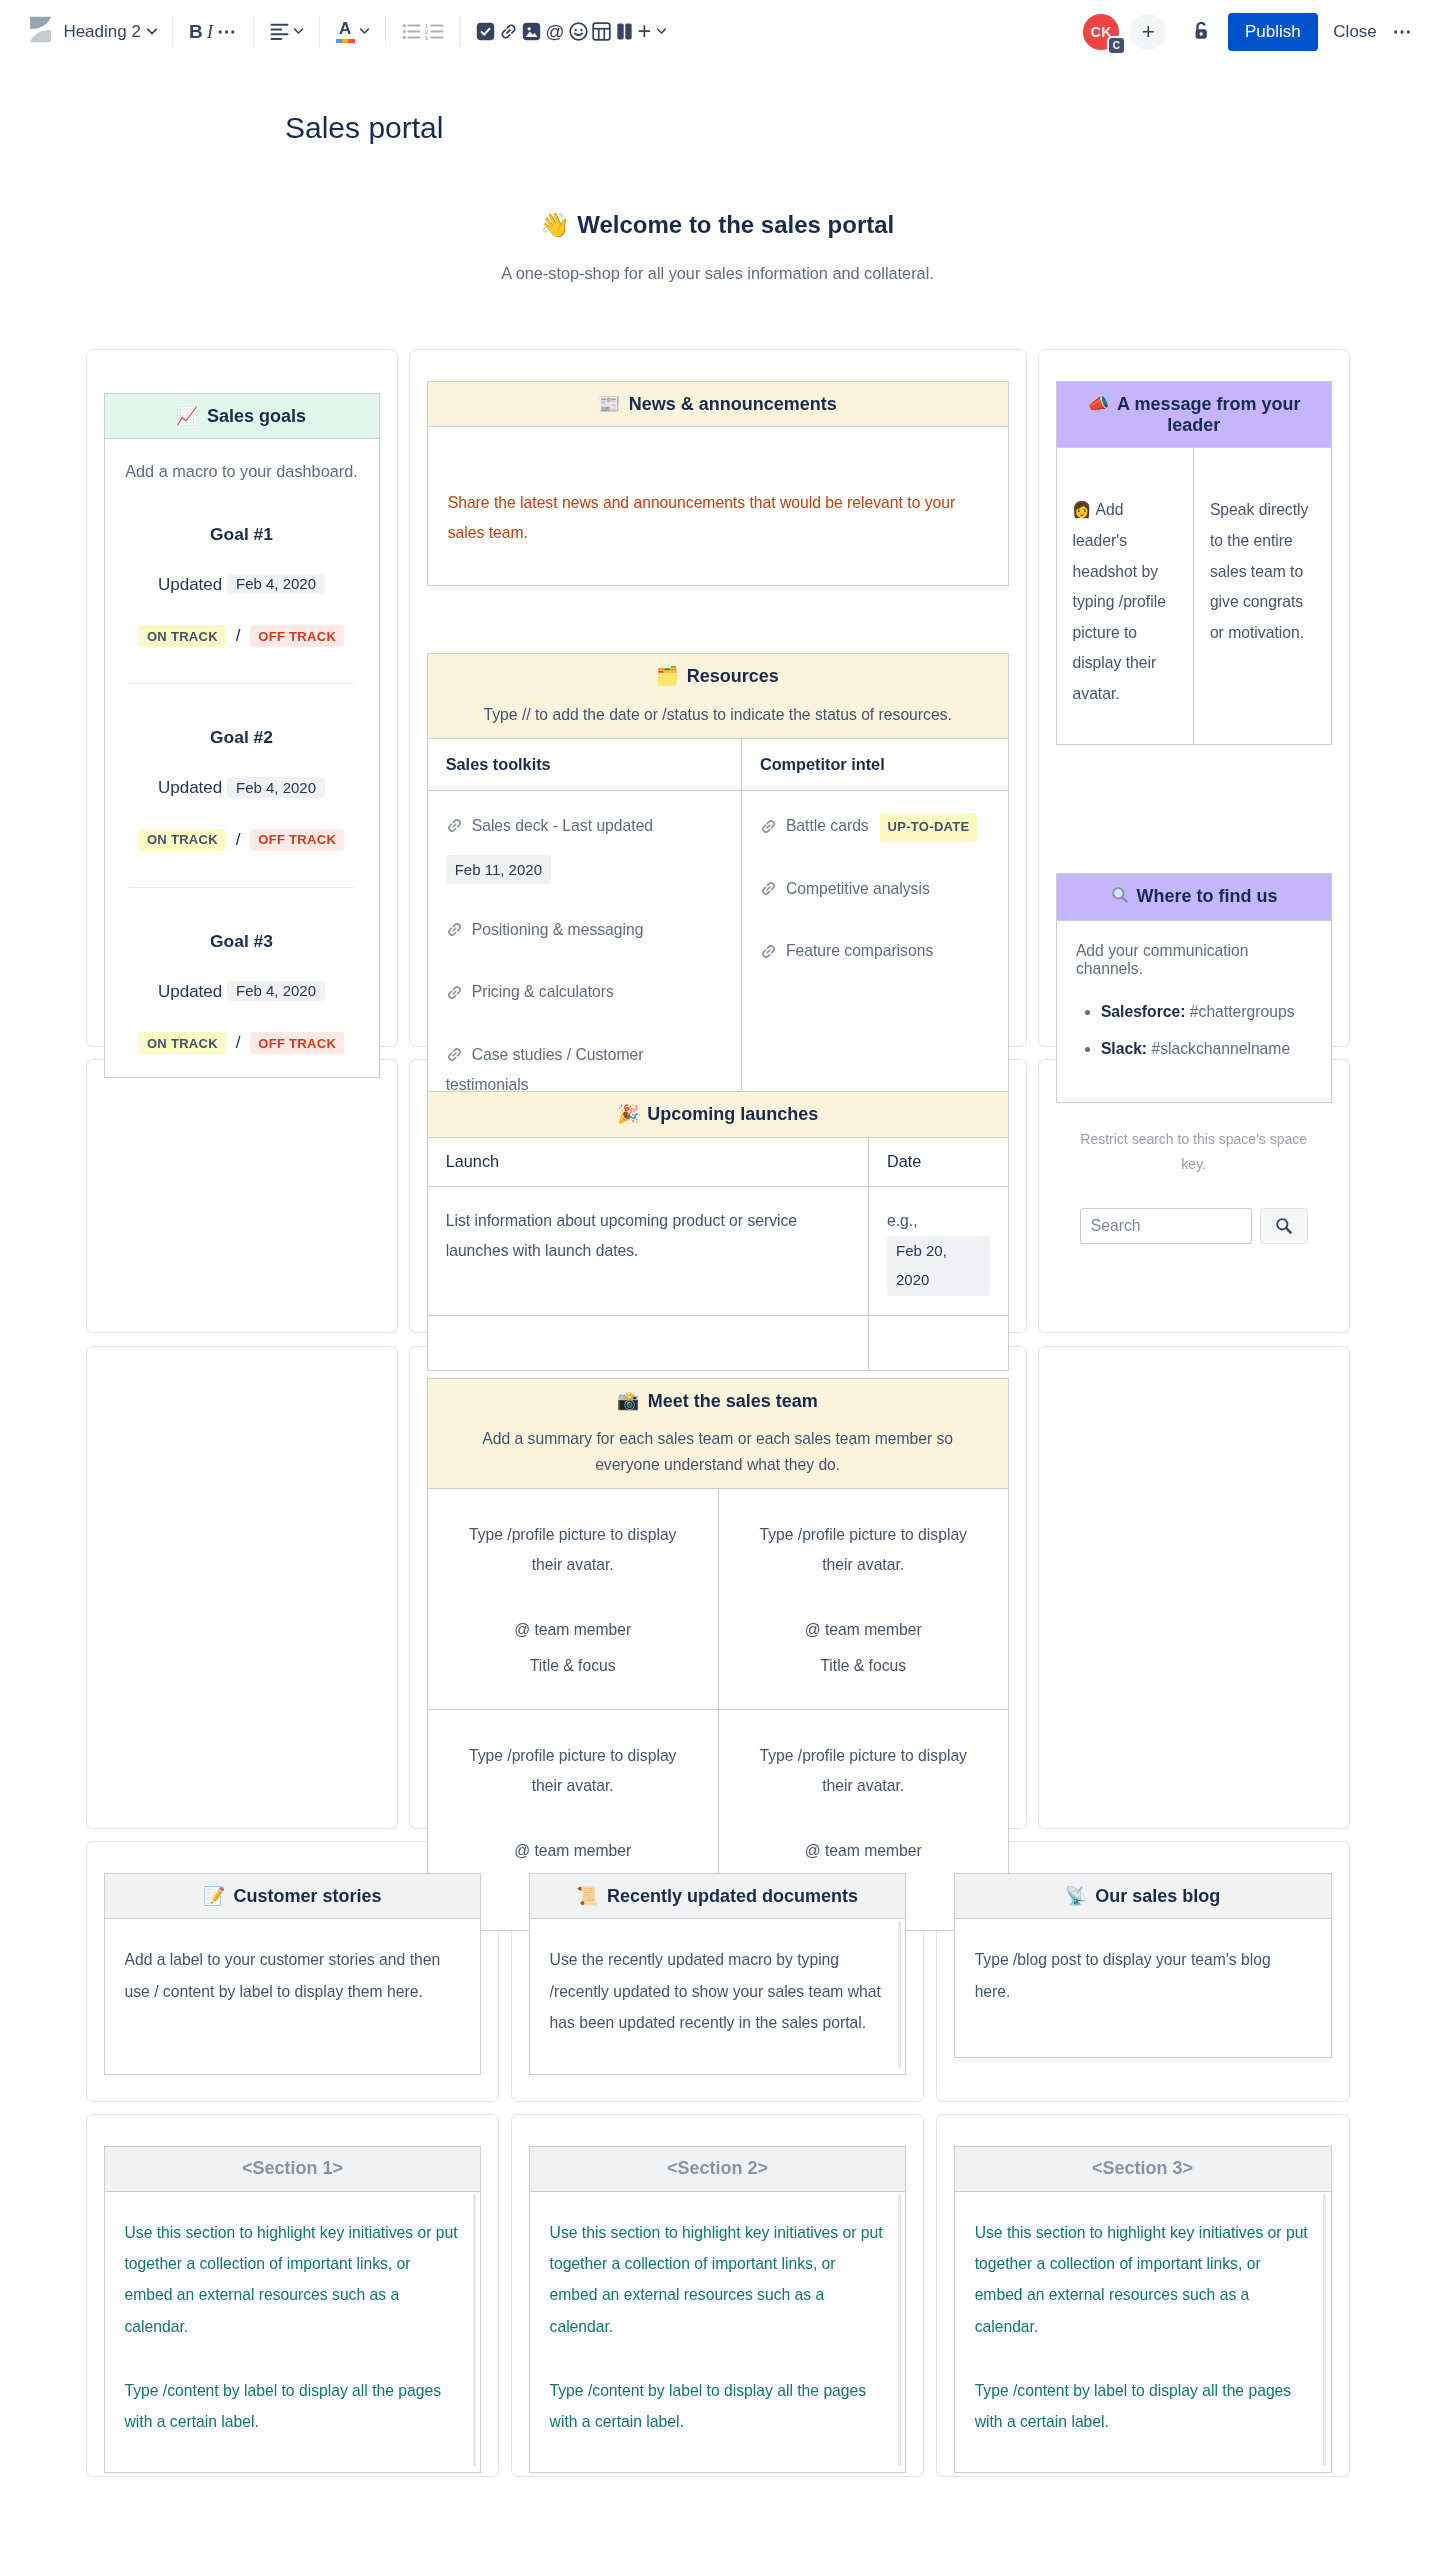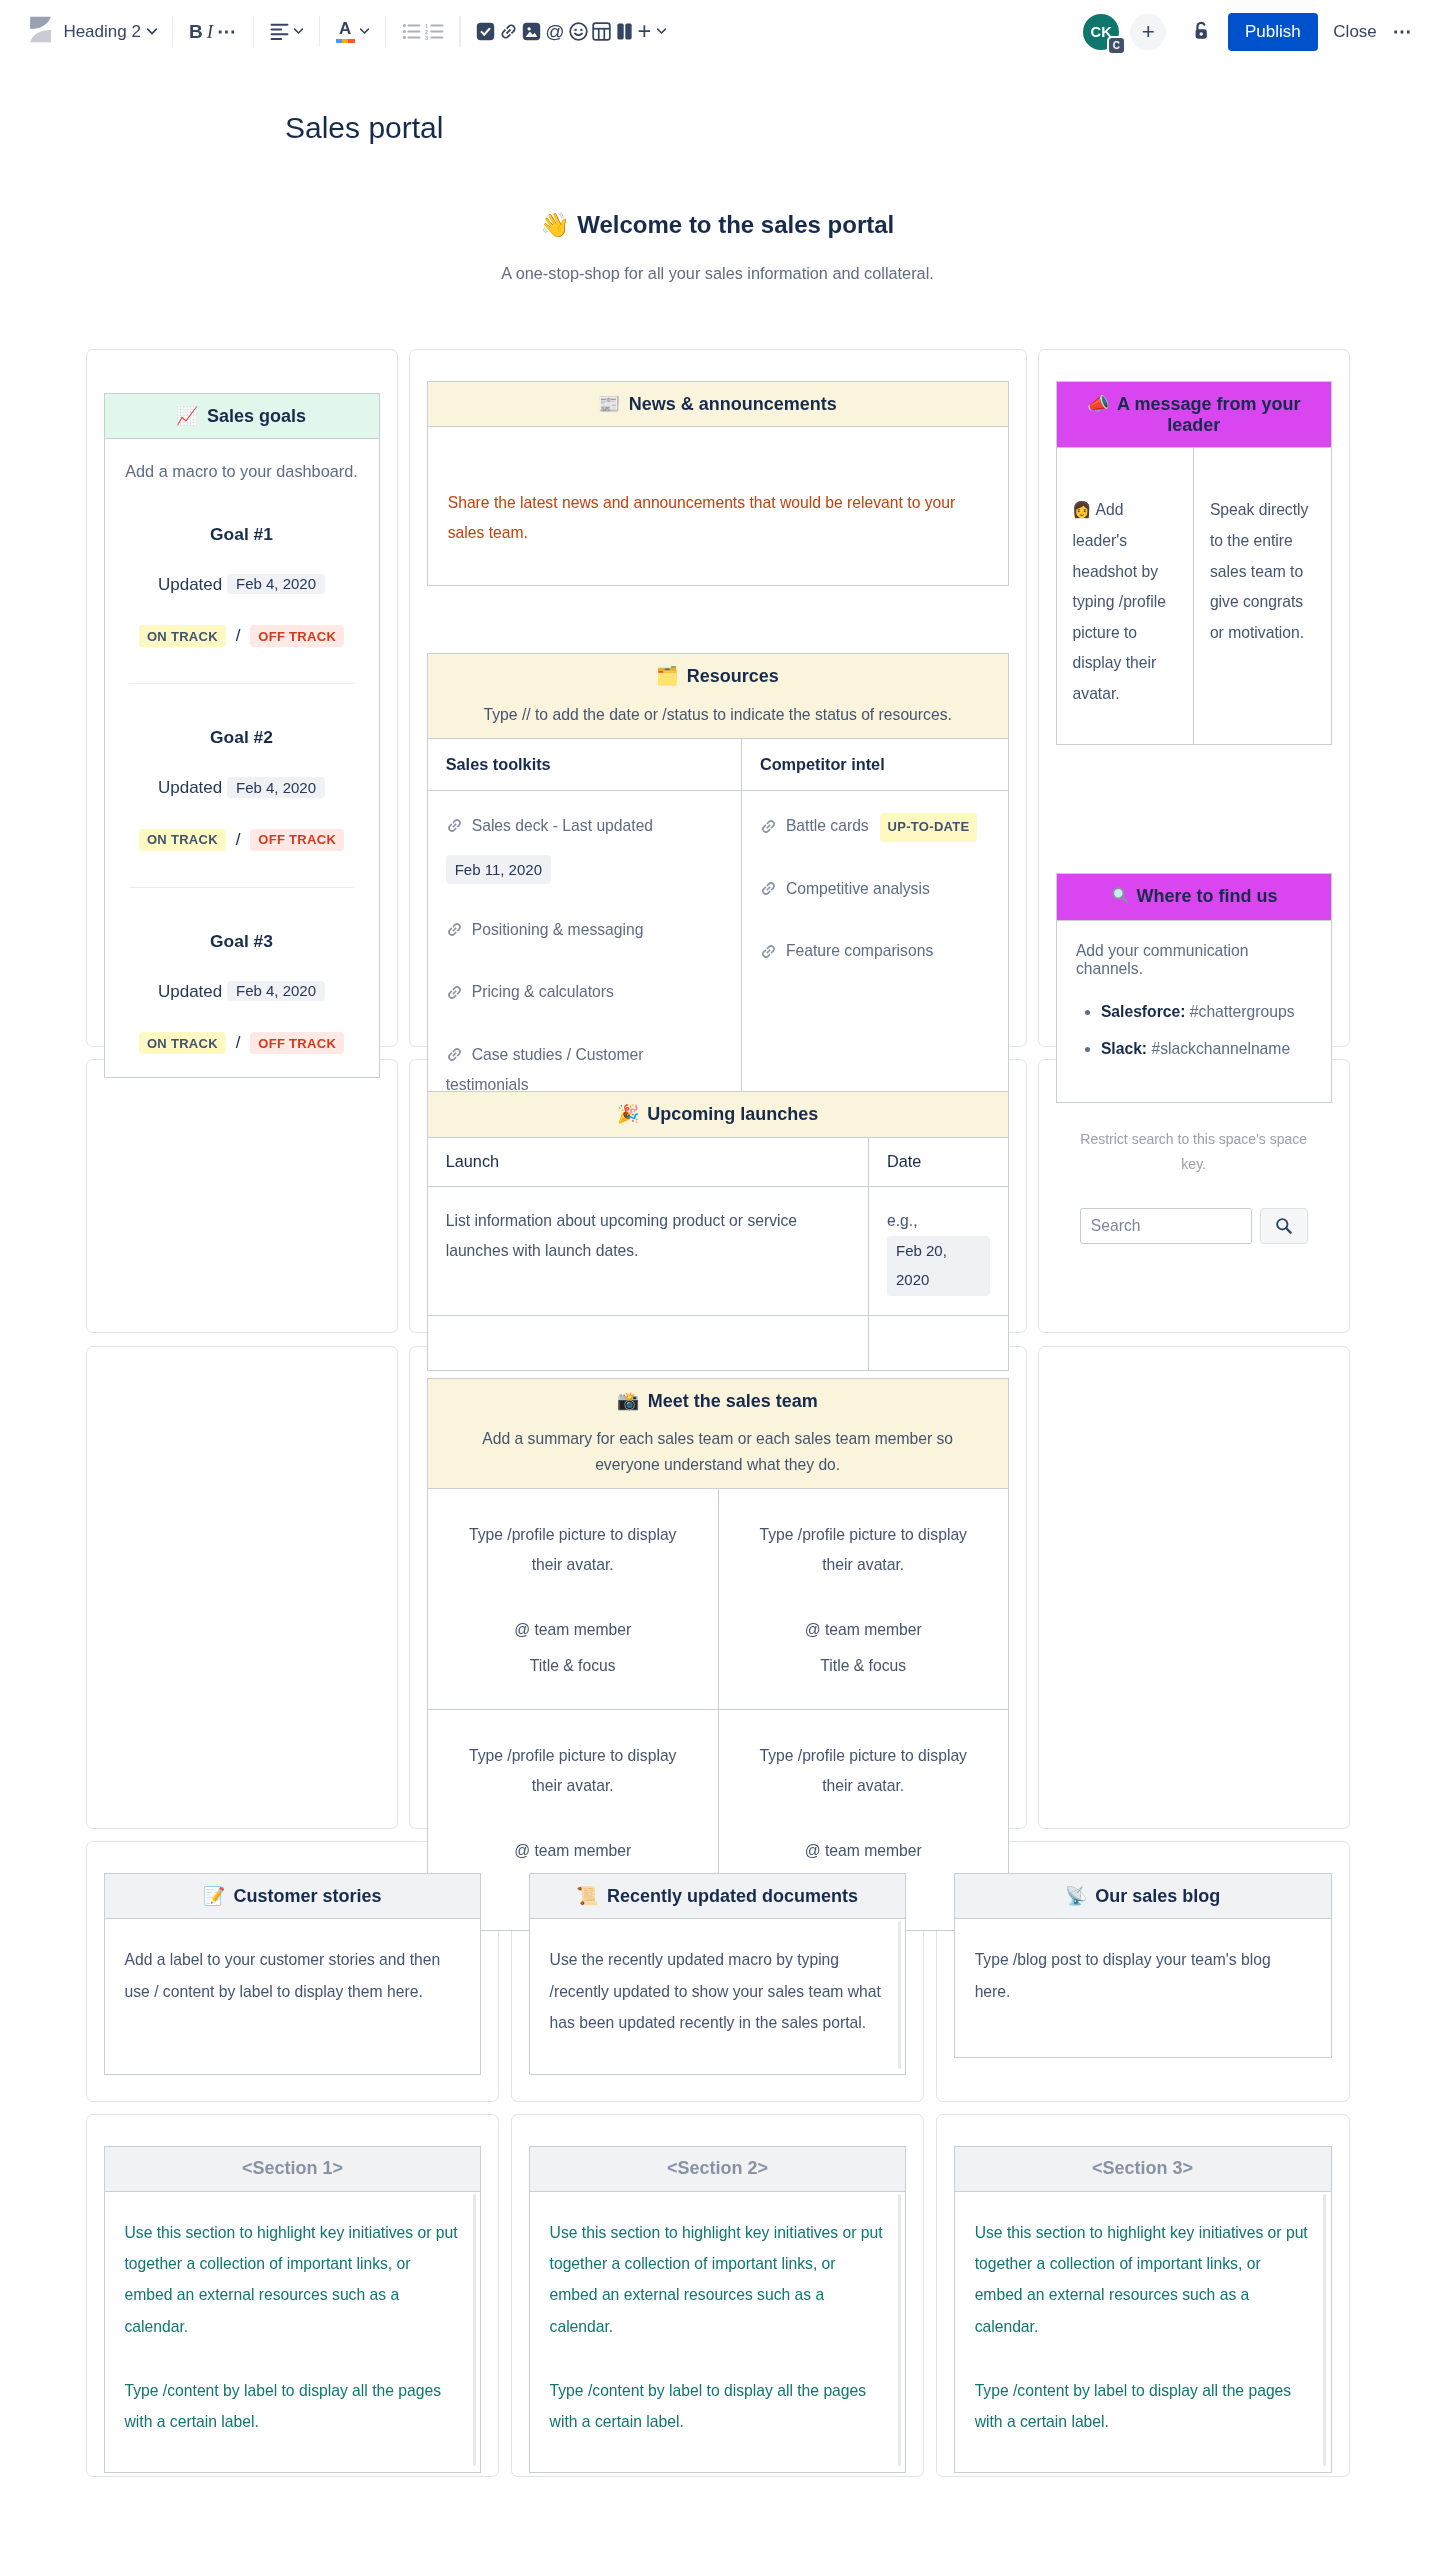--- a/index.html
+++ b/index.html
@@ -25,7 +25,7 @@
   .colorbar { display:flex; width:19px; height:4.5px; margin-top:1.7px; }
   .colorbar i { flex:1; }
   .spacer { flex:1; }
-  .avatar { width:36px; height:36px; border-radius:50%; background:#0f766e; color:#fff; font-weight:700;
+  .avatar { width:36px; height:36px; border-radius:50%; background:#ef4444; color:#fff; font-weight:700;
             font-size:14.6px; display:flex; align-items:center; justify-content:center; position:relative; cursor:pointer;}
   .avatar .badge { position:absolute; right:-6.7px; bottom:-5.6px; width:19px; height:19px; border-radius:5px;
             background:#42526E; border:2.2px solid #fff; color:#fff; font-size:10px; font-weight:700;

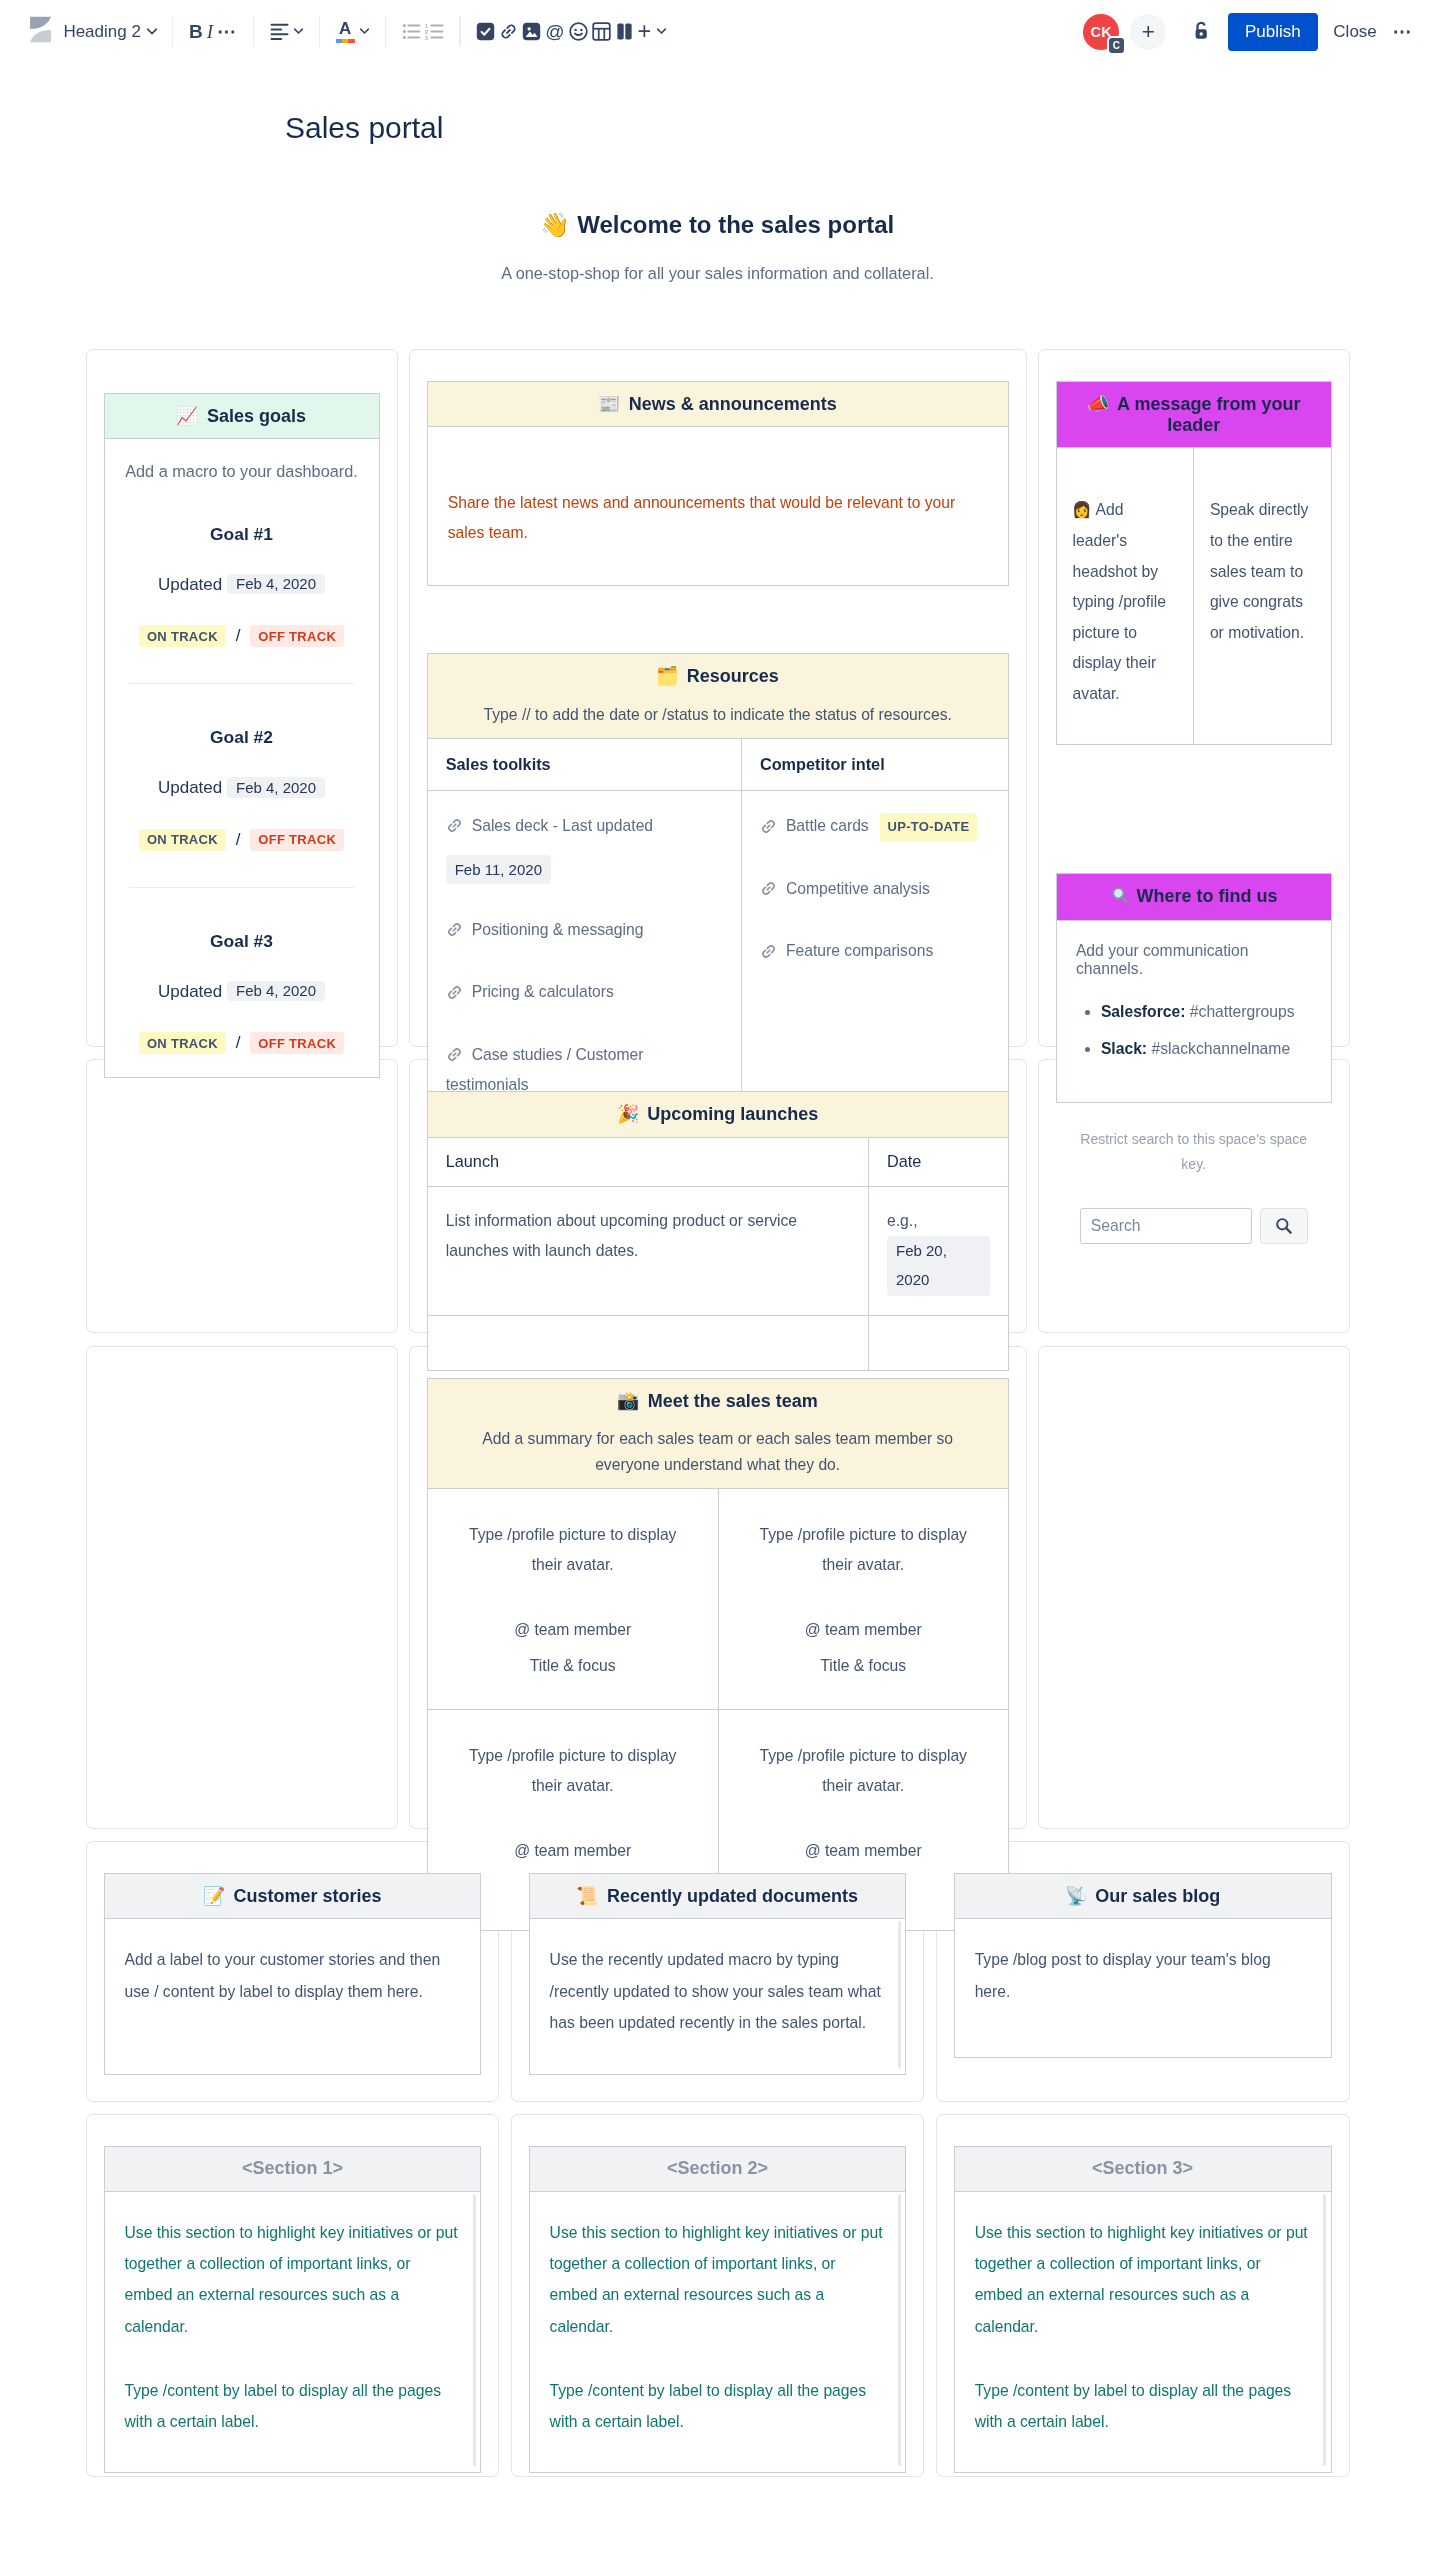--- a/index.html
+++ b/index.html
@@ -51,7 +51,7 @@
   .panel { border:1.1px solid #C8CDD6; background:#fff; position:relative; }
   .panel-head { border-bottom:1.1px solid #C8CDD6; text-align:center; padding:11.2px 13.5px; font-size:18px; font-weight:700; color:#172B4D; }
   .panel-head .sub { font-weight:400; font-size:15.7px; color:#44546F; margin-top:14.6px; line-height:1.6; }
-  .head-green { background:#E2F7EB; } .head-cream { background:#FBF4DC; } .head-cyan { background:#d946ef; } .head-gray { background:#F1F2F4; }
+  .head-green { background:#E2F7EB; } .head-cream { background:#FBF4DC; } .head-cyan { background:#c4b5fd; } .head-gray { background:#F1F2F4; }
   .head-muted { color:#8993A4; }
   .panel-body { padding:27px 22.4px; font-size:15.7px; color:#c2410c; line-height:1.9; }
   .mt-gap { margin-top:67px; }

